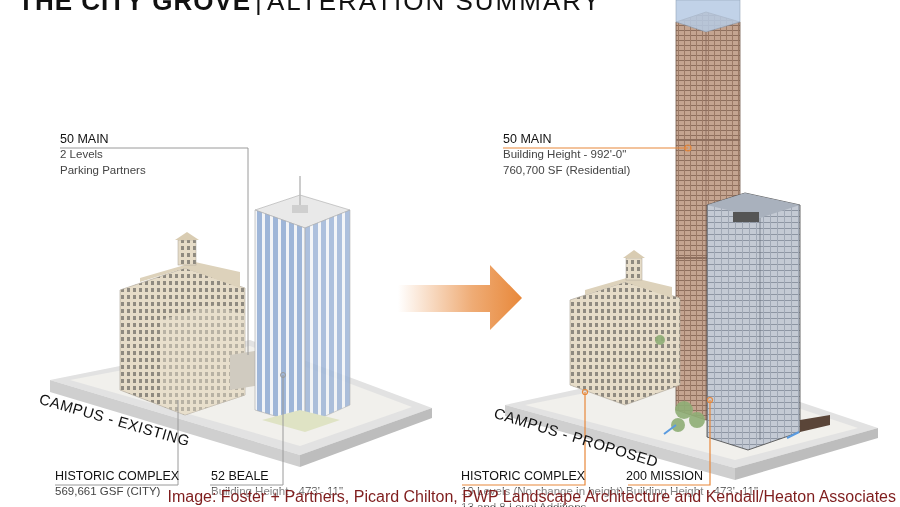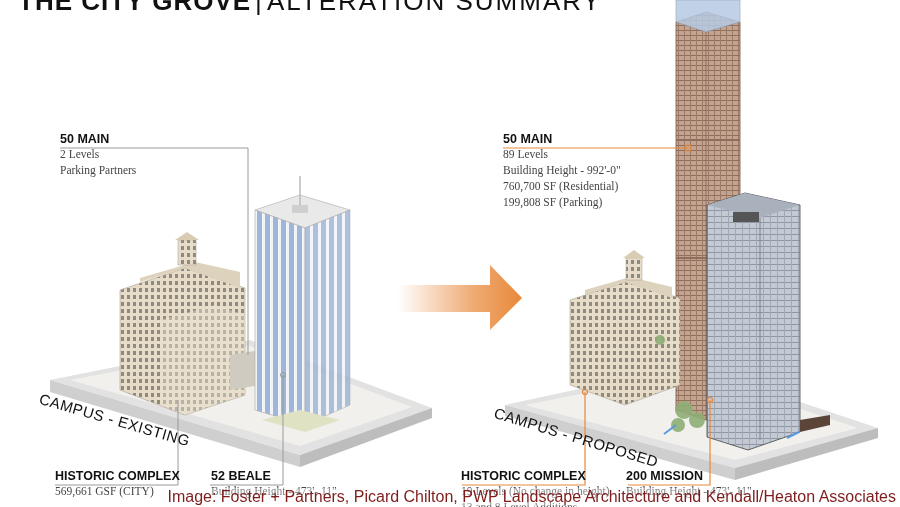--- a/index.html
+++ b/index.html
@@ -10,7 +10,7 @@
   .title b { font-weight:900; }
   .title .sep { font-weight:300; margin:0 4px; }
   .title .sub { font-weight:300; letter-spacing:2px; }
-  .lbl-h { font-weight:bold; font-size:12.5px; color:#111; white-space:nowrap; }
+  .lbl-h { font-weight:normal; font-size:12.5px; color:#111; white-space:nowrap; }
   .lbl-l { font-size:11.5px; color:#444; line-height:16px; white-space:nowrap;font-family:Liberation Serif, serif; }
   .campus { font-size:15px; font-weight:500; color:#111; letter-spacing:0.5px; white-space:nowrap; transform-origin:left top; }
   .credit { right:4px; top:488px; font-size:16px; color:#7f1d1d; white-space:nowrap; background:rgba(255,255,255,0.35); }

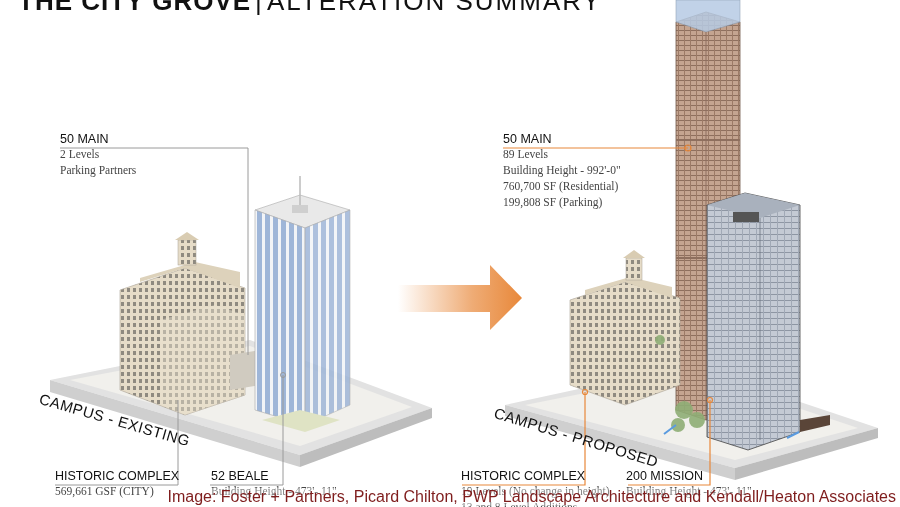--- a/index.html
+++ b/index.html
@@ -11,7 +11,7 @@
   .title .sep { font-weight:300; margin:0 4px; }
   .title .sub { font-weight:300; letter-spacing:2px; }
   .lbl-h { font-weight:normal; font-size:12.5px; color:#111; white-space:nowrap; }
-  .lbl-l { font-size:11.5px; color:#444; line-height:16px; white-space:nowrap;font-family:Liberation Serif, serif; }
+  .lbl-l { font-size:11.5px; color:#444; line-height:16px; white-space:nowrap; }
   .campus { font-size:15px; font-weight:500; color:#111; letter-spacing:0.5px; white-space:nowrap; transform-origin:left top; }
   .credit { right:4px; top:488px; font-size:16px; color:#7f1d1d; white-space:nowrap; background:rgba(255,255,255,0.35); }
   svg { position:absolute; left:0; top:0; }

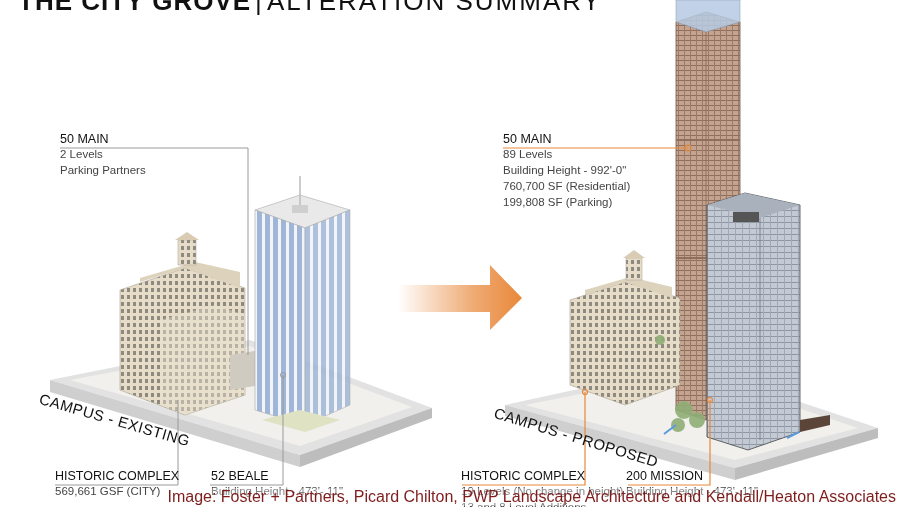--- a/index.html
+++ b/index.html
@@ -148,7 +148,6 @@
 
 <div class="abs" style="left:503px; top:132px;">
   <div class="lbl-h">50 MAIN</div>
-  <div class="lbl-l">89 Levels</div>
   <div class="lbl-l">Building Height - 992'-0"</div>
   <div class="lbl-l">760,700 SF (Residential)</div>
   <div class="lbl-l">199,808 SF (Parking)</div>

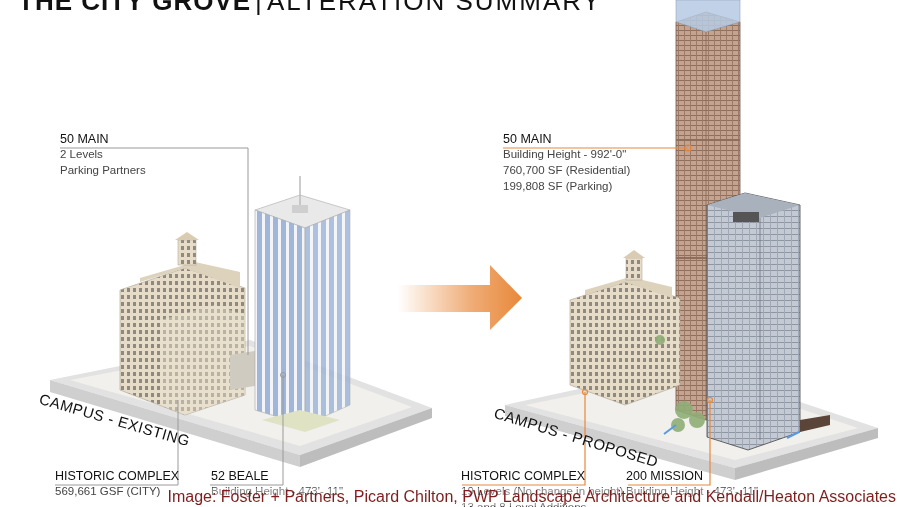--- a/index.html
+++ b/index.html
@@ -150,7 +150,6 @@
   <div class="lbl-h">50 MAIN</div>
   <div class="lbl-l">Building Height - 992'-0"</div>
   <div class="lbl-l">760,700 SF (Residential)</div>
-  <div class="lbl-l">199,808 SF (Parking)</div>
 </div>
 <div class="abs" style="left:461px; top:469px;">
   <div class="lbl-h">HISTORIC COMPLEX</div>

